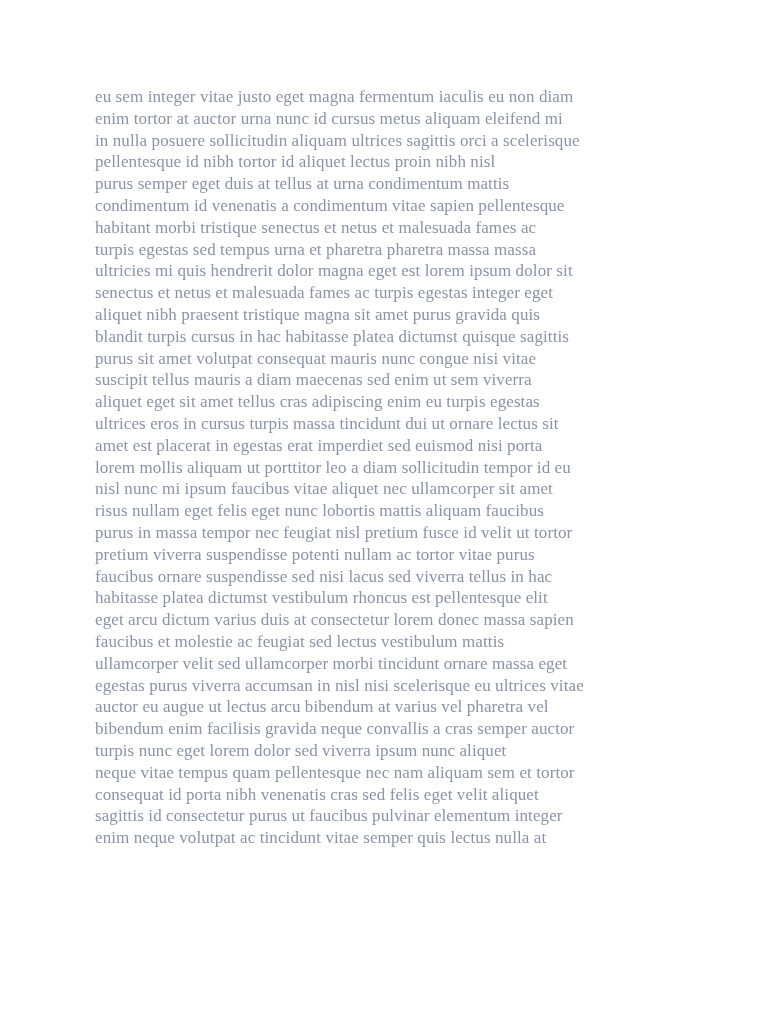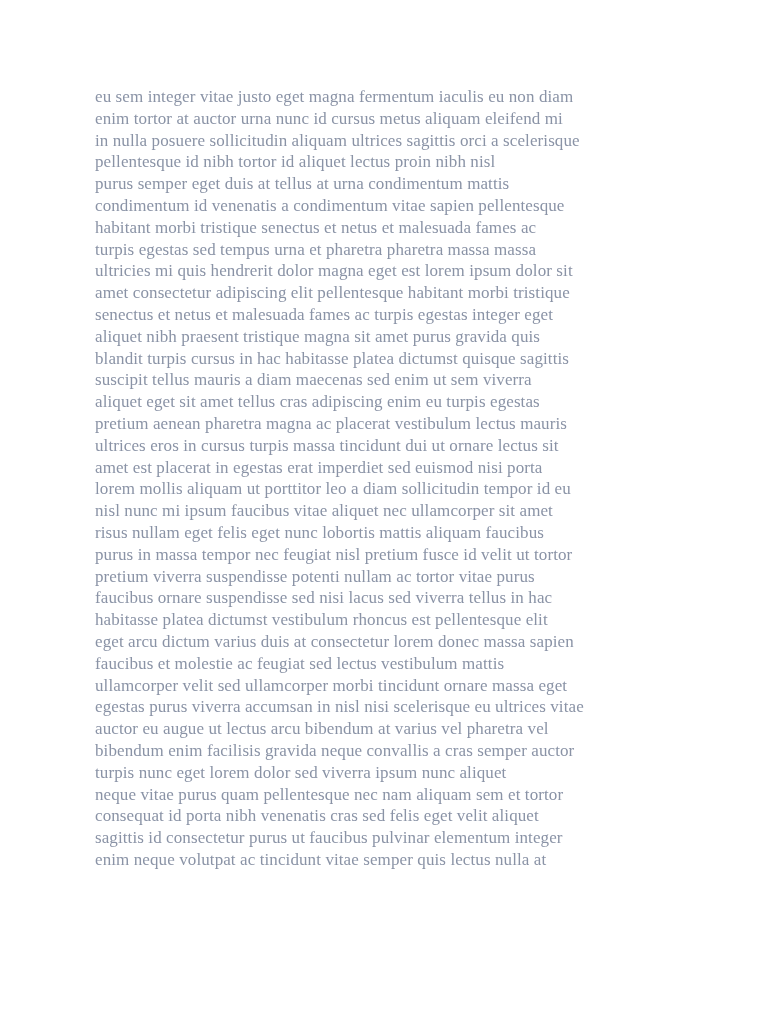--- a/index.html
+++ b/index.html
@@ -43,7 +43,6 @@
       <div class="text-line">habitant morbi tristique senectus et netus et malesuada fames ac</div>
       <div class="text-line">turpis egestas sed tempus urna et pharetra pharetra massa massa</div>
       <div class="text-line">ultricies mi quis hendrerit dolor magna eget est lorem ipsum dolor sit</div>
-      <div class="text-line">amet consectetur adipiscing elit pellentesque habitant morbi tristique</div>
       <div class="text-line">senectus et netus et malesuada fames ac turpis egestas integer eget</div>
       <div class="text-line">aliquet nibh praesent tristique magna sit amet purus gravida quis</div>
       <div class="text-line">blandit turpis cursus in hac habitasse platea dictumst quisque sagittis</div>

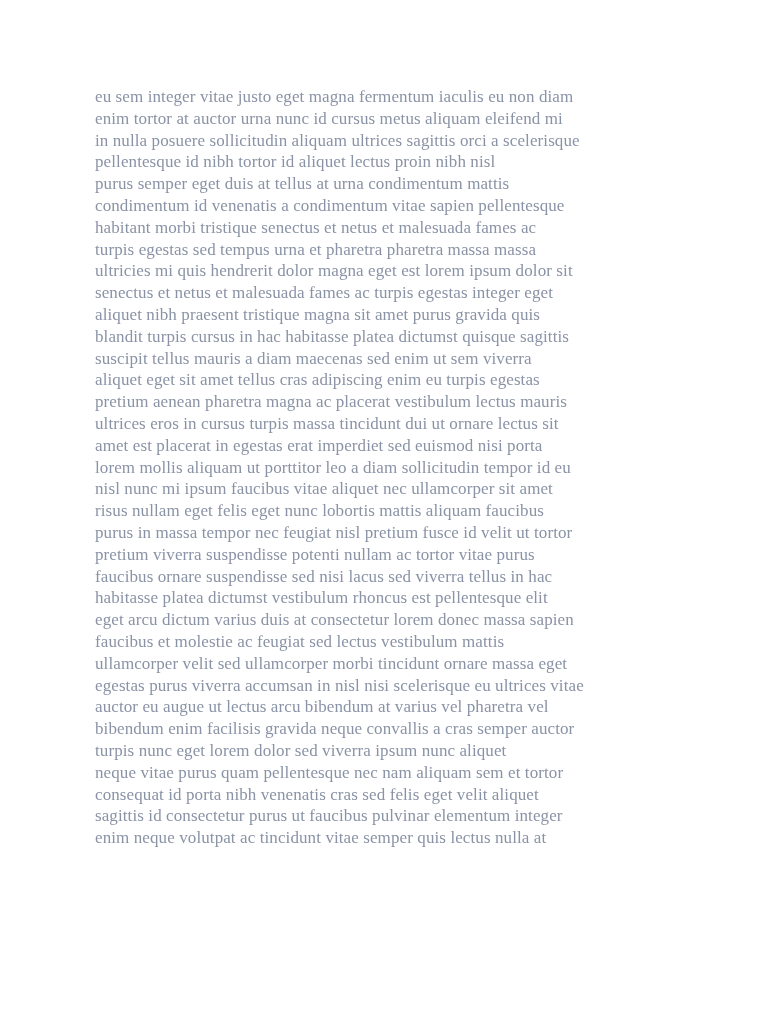--- a/index.html
+++ b/index.html
@@ -46,6 +46,7 @@
       <div class="text-line">senectus et netus et malesuada fames ac turpis egestas integer eget</div>
       <div class="text-line">aliquet nibh praesent tristique magna sit amet purus gravida quis</div>
       <div class="text-line">blandit turpis cursus in hac habitasse platea dictumst quisque sagittis</div>
+      <div class="text-line">purus sit amet volutpat consequat mauris nunc congue nisi vitae</div>
       <div class="text-line">suscipit tellus mauris a diam maecenas sed enim ut sem viverra</div>
       <div class="text-line">aliquet eget sit amet tellus cras adipiscing enim eu turpis egestas</div>
       <div class="text-line">pretium aenean pharetra magna ac placerat vestibulum lectus mauris</div>

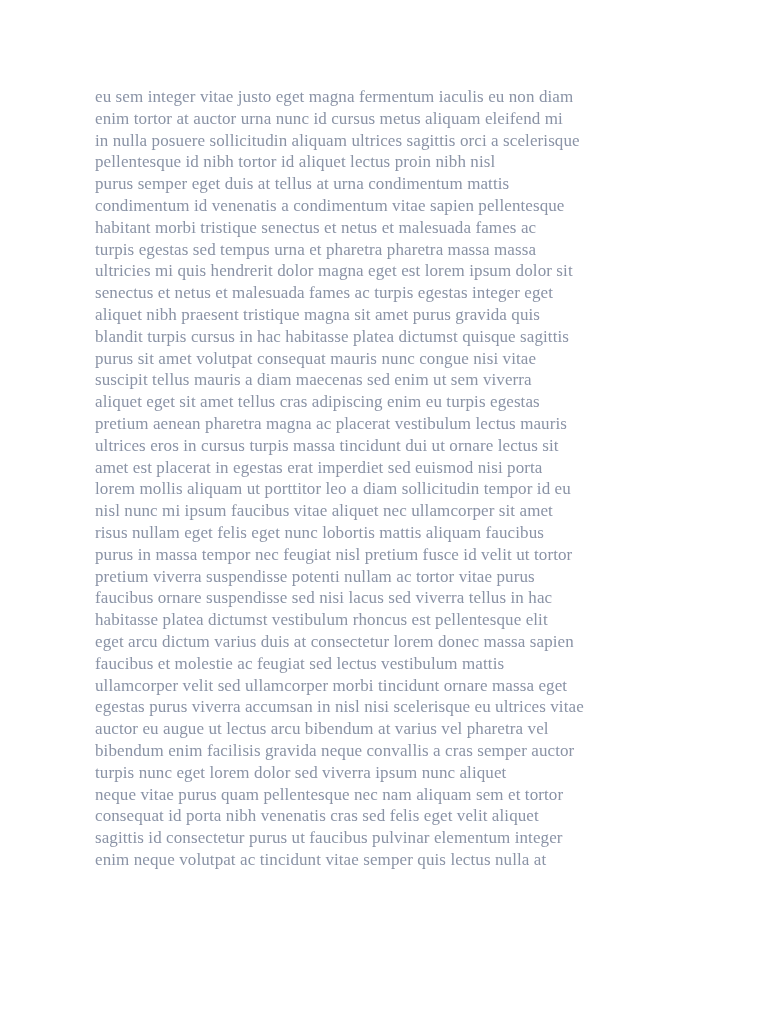--- a/index.html
+++ b/index.html
@@ -49,7 +49,6 @@
       <div class="text-line">purus sit amet volutpat consequat mauris nunc congue nisi vitae</div>
       <div class="text-line">suscipit tellus mauris a diam maecenas sed enim ut sem viverra</div>
       <div class="text-line">aliquet eget sit amet tellus cras adipiscing enim eu turpis egestas</div>
-      <div class="text-line">pretium aenean pharetra magna ac placerat vestibulum lectus mauris</div>
       <div class="text-line">ultrices eros in cursus turpis massa tincidunt dui ut ornare lectus sit</div>
       <div class="text-line">amet est placerat in egestas erat imperdiet sed euismod nisi porta</div>
       <div class="text-line">lorem mollis aliquam ut porttitor leo a diam sollicitudin tempor id eu</div>

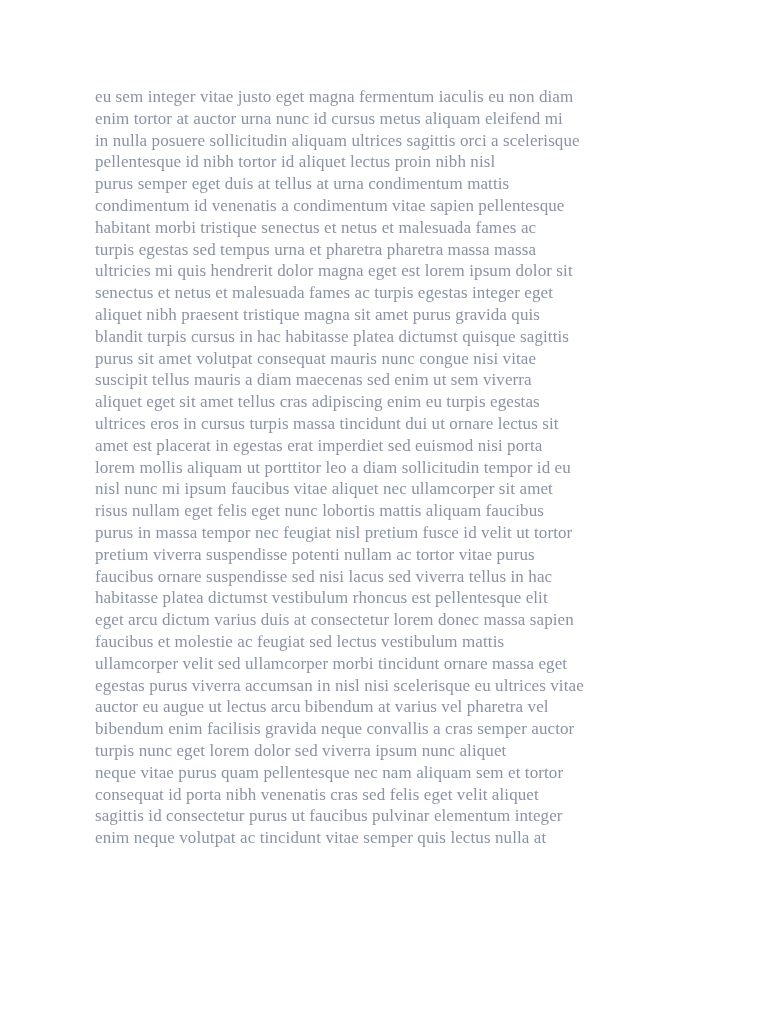--- a/index.html
+++ b/index.html
@@ -65,7 +65,7 @@
       <div class="text-line">auctor eu augue ut lectus arcu bibendum at varius vel pharetra vel</div>
       <div class="text-line">bibendum enim facilisis gravida neque convallis a cras semper auctor</div>
       <div class="text-line">turpis nunc eget lorem dolor sed viverra ipsum nunc aliquet</div>
-      <div class="text-line">neque vitae purus quam pellentesque nec nam aliquam sem et tortor</div>
+      <div class="text-line">neque vitae tempus quam pellentesque nec nam aliquam sem et tortor</div>
       <div class="text-line">consequat id porta nibh venenatis cras sed felis eget velit aliquet</div>
       <div class="text-line">sagittis id consectetur purus ut faucibus pulvinar elementum integer</div>
       <div class="text-line">enim neque volutpat ac tincidunt vitae semper quis lectus nulla at</div>

